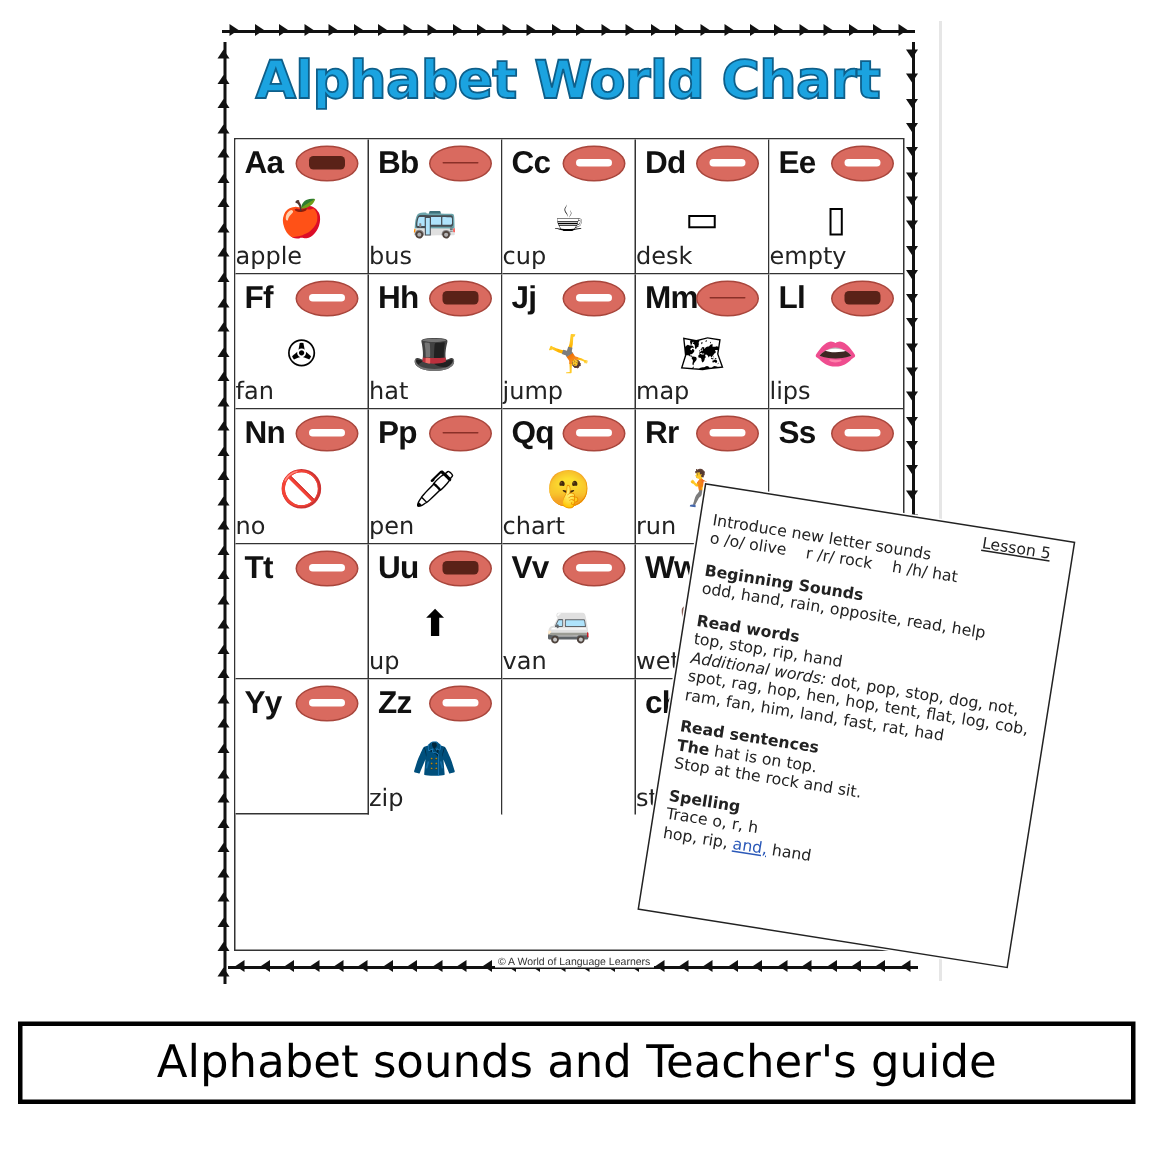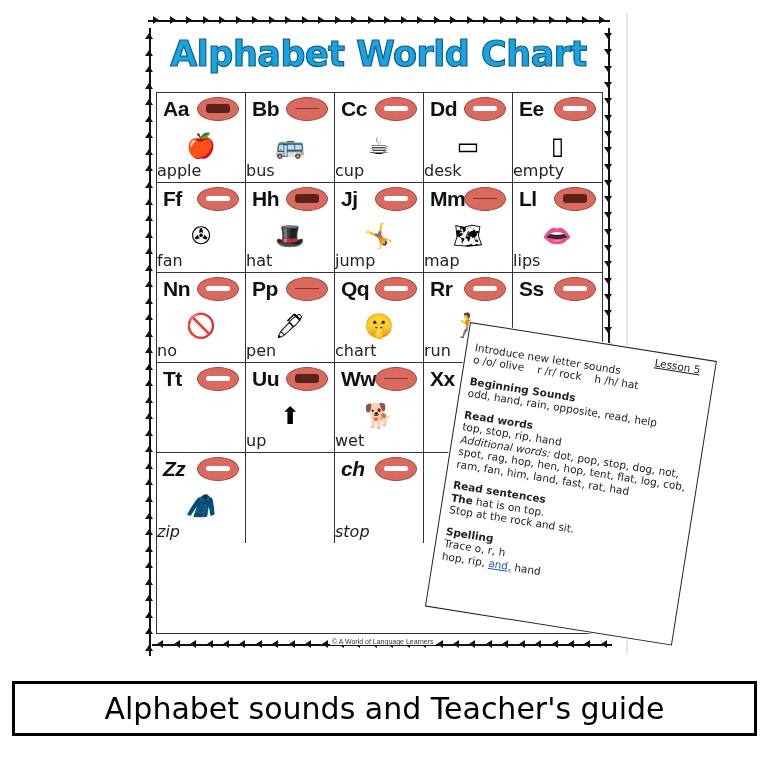--- a/index.html
+++ b/index.html
@@ -264,6 +264,12 @@
       <div class="word">up</div>
     </div>
     <div class="cell">
+      <div class="letter">Vv</div>
+      <div class="mouth "></div>
+      <div class="pic">🚐</div>
+      <div class="word">van</div>
+    </div>
+    <div class="cell">
       <div class="letter">Ww</div>
       <div class="mouth closed"></div>
       <div class="pic">🐕</div>

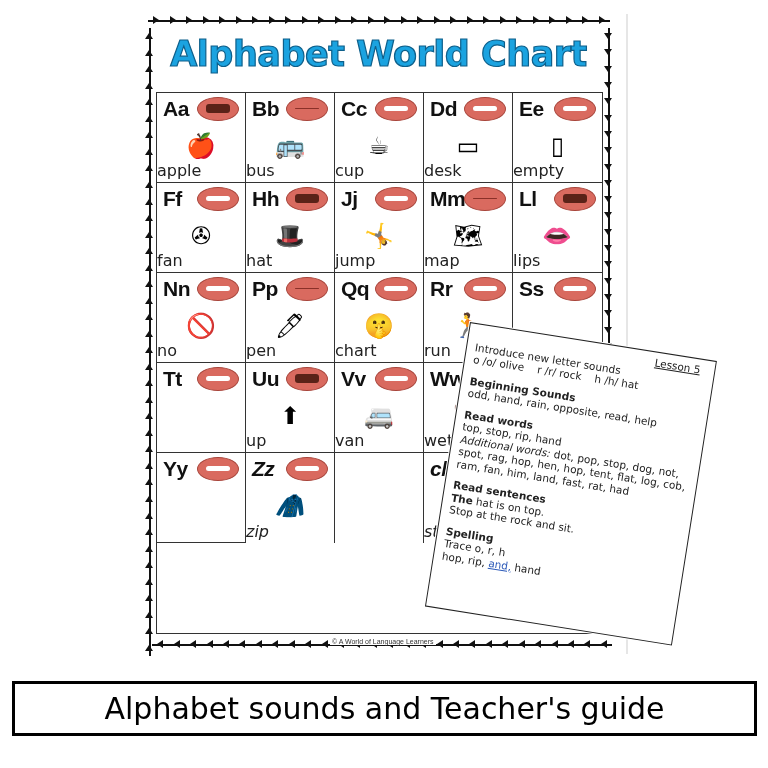--- a/index.html
+++ b/index.html
@@ -17,7 +17,7 @@
   .grid { position:absolute; left:156px; top:92px; display:grid; grid-template-columns:repeat(5, 89px); grid-template-rows:repeat(6, 90px); border:1.5px solid #333; }
   .cell { position:relative; border-right:1.5px solid #333; border-bottom:1.5px solid #333; background:#fff; box-sizing:border-box; overflow:hidden; }
   .cell:nth-child(5n) { border-right:none; }
-  .cell.lastrow { border-bottom:none;font-style:italic; }
+  .cell.lastrow { border-bottom:none; }
   .letter { position:absolute; left:6px; top:4px; font-family:"Liberation Sans", sans-serif; font-size:21px; font-weight:bold; color:#111; letter-spacing:-0.5px; }
   .mouth { position:absolute; right:6px; top:4px; width:40px; height:22px; border-radius:50%; background:#d96a5f; border:1px solid #a8463c; }
   .mouth::after { content:""; position:absolute; left:8px; right:8px; top:8px; height:5px; background:#fff; border-radius:3px; }

